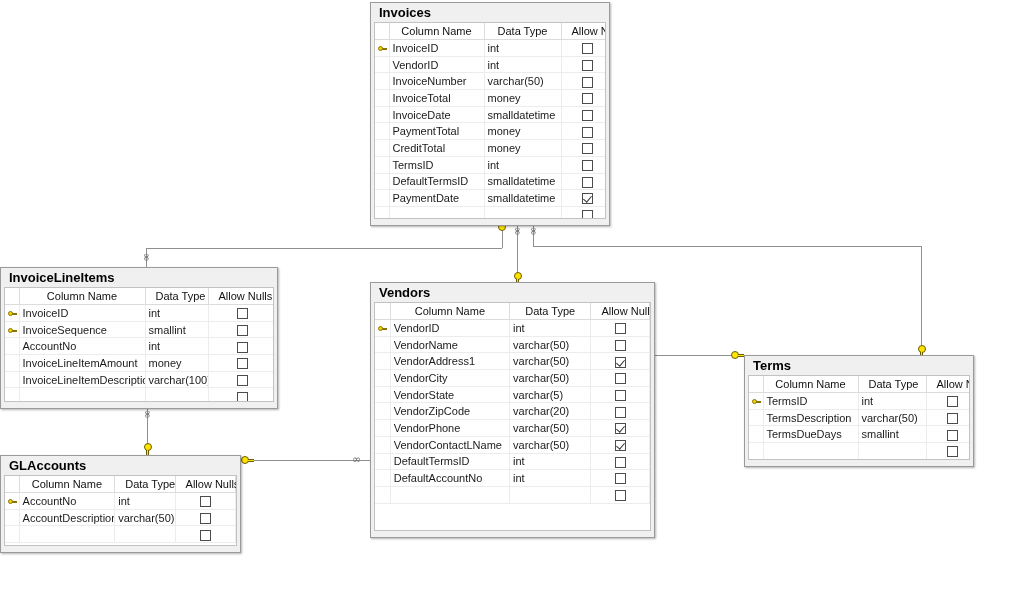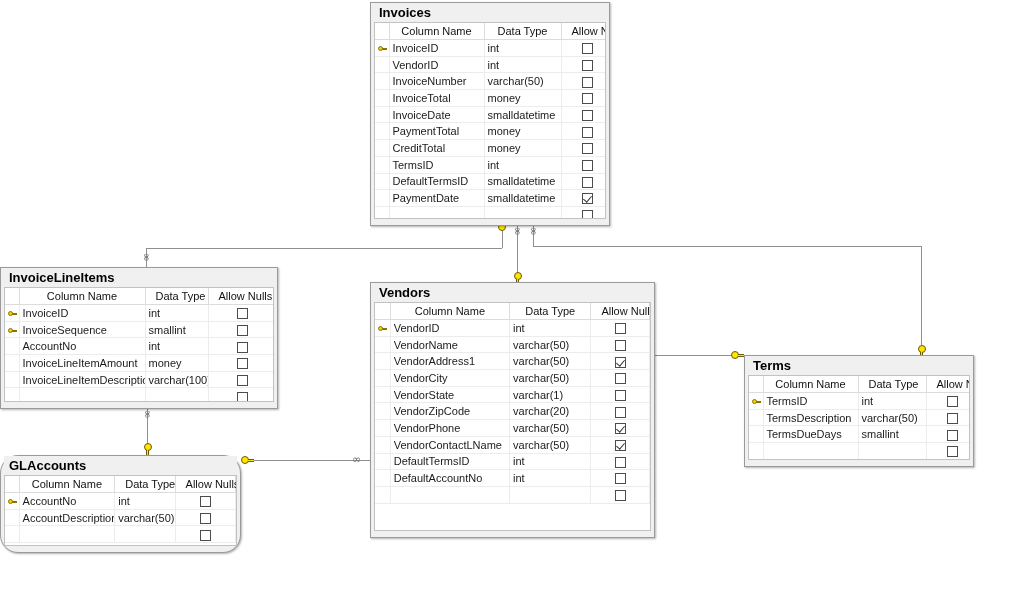--- a/index.html
+++ b/index.html
@@ -398,7 +398,7 @@
               <tr>
                 <td class="rowhdr"></td>
                 <td>VendorState</td>
-                <td>varchar(1)</td>
+                <td>varchar(5)</td>
                 <td class="nulls"><span class="chk"></span></td>
               </tr>
               <tr>

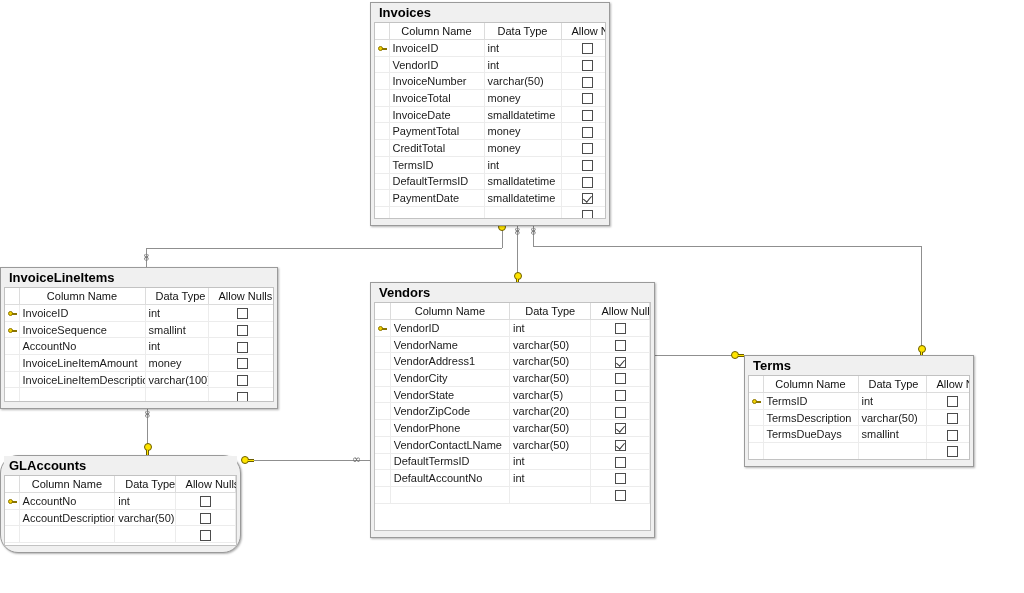--- a/index.html
+++ b/index.html
@@ -488,7 +488,7 @@
           </table>
         </div>
       </div>
-      <div class="tbl" style="left: 0px; top: 455px; width: 241px; height: 98px; border-radius: 18px;">
+      <div class="tbl" style="left: 0px; top: 455px; width: 241px; height: 98px;">
         <div class="tbl-title">GLAccounts</div>
         <div class="grid">
           <table class="cols">

